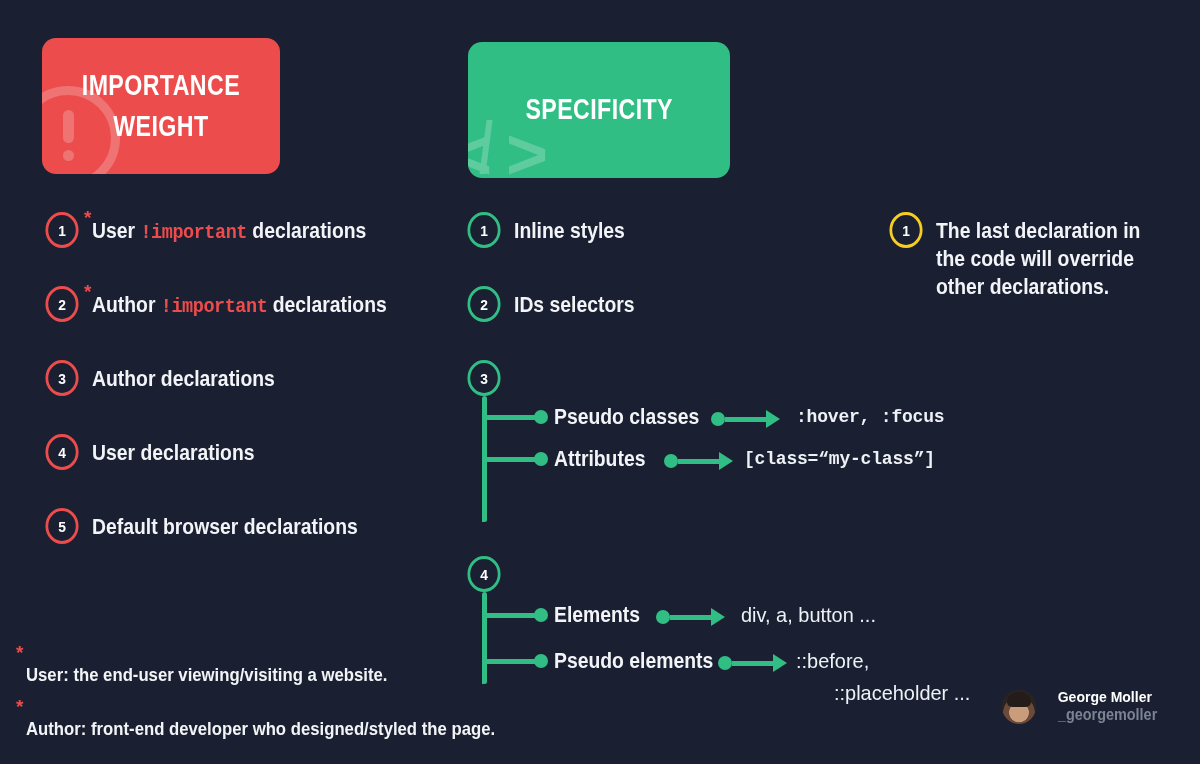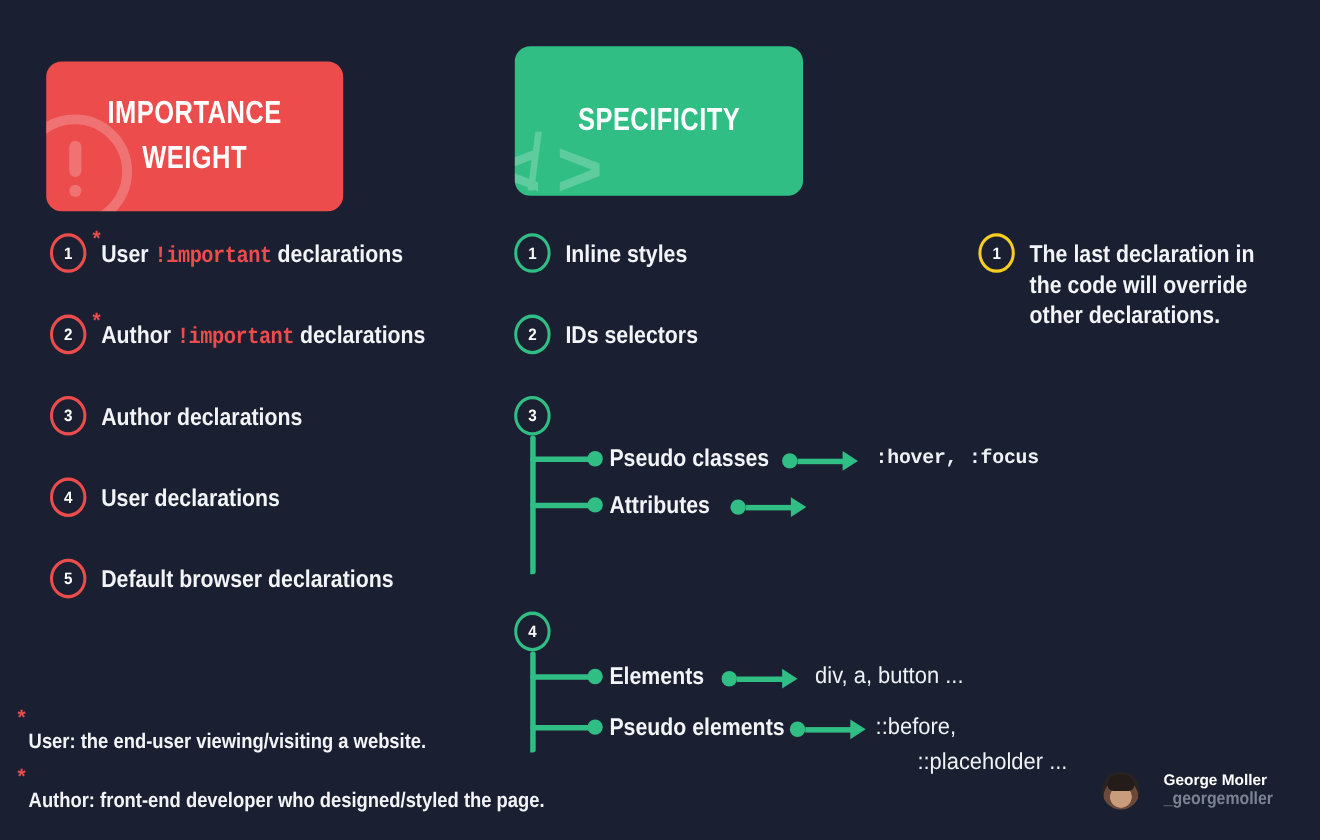--- a/index.html
+++ b/index.html
@@ -31,7 +31,7 @@
     white-space: pre-line;
     text-transform: uppercase;
   }
-  #card-importance { left: 42px; top: 56px; width: 270px; height: 136px; background: #ec4c4c; }
+  #card-importance { left: 42px; top: 38px; width: 238px; height: 136px; background: #ec4c4c; }
   #card-specificity { left: 468px; top: 42px; width: 262px; height: 136px; background: #31be84; }
   #card-source      { left: 888px; top: 42px; width: 264px; height: 136px; background: #f6ce21; }
 

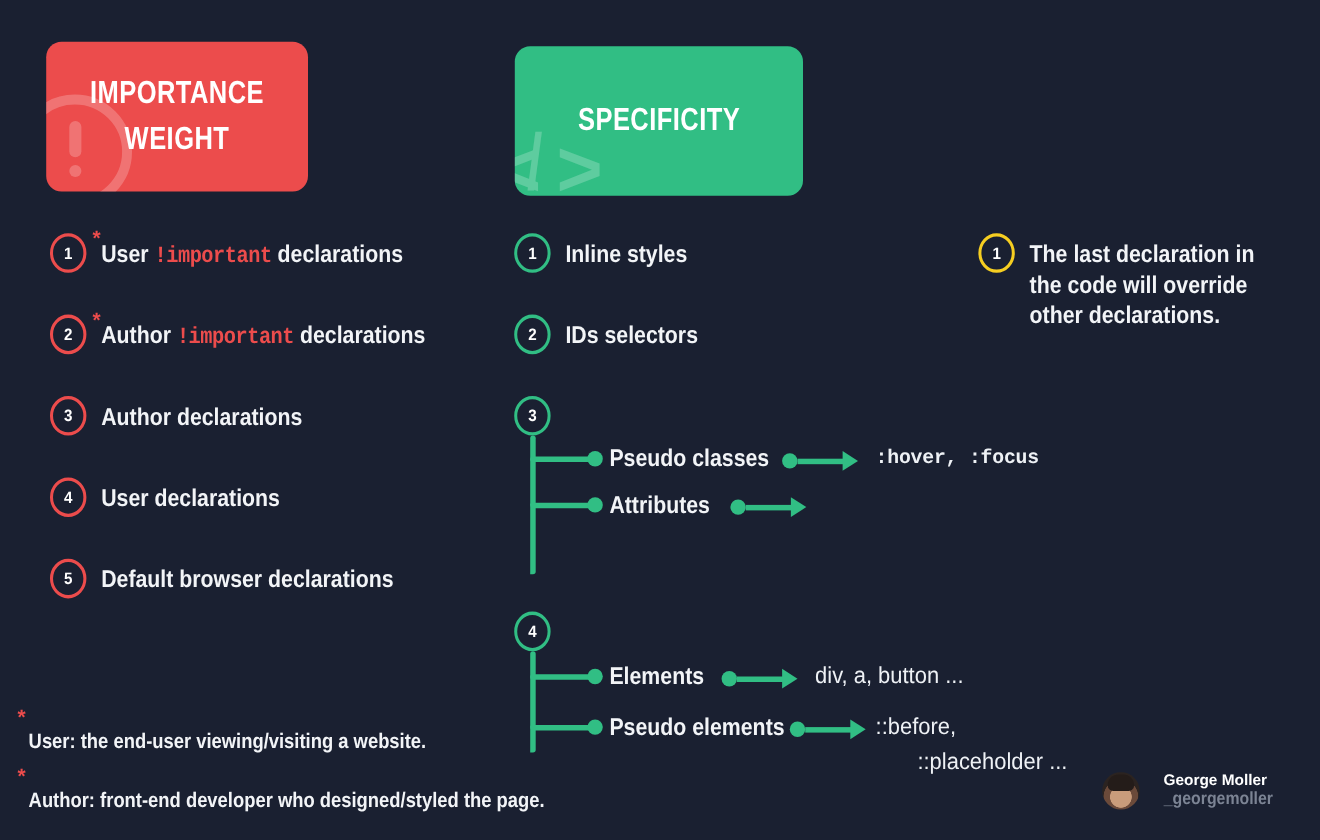--- a/index.html
+++ b/index.html
@@ -291,6 +291,7 @@
               <div class="ashaft"></div>
               <div class="ahead"></div>
           </div>
+          <div class="ex-mono" style="left:278px; top:50%; transform:translateY(-50%);">[class=“my-class”]</div>
         </div>
       </div>
     </div>

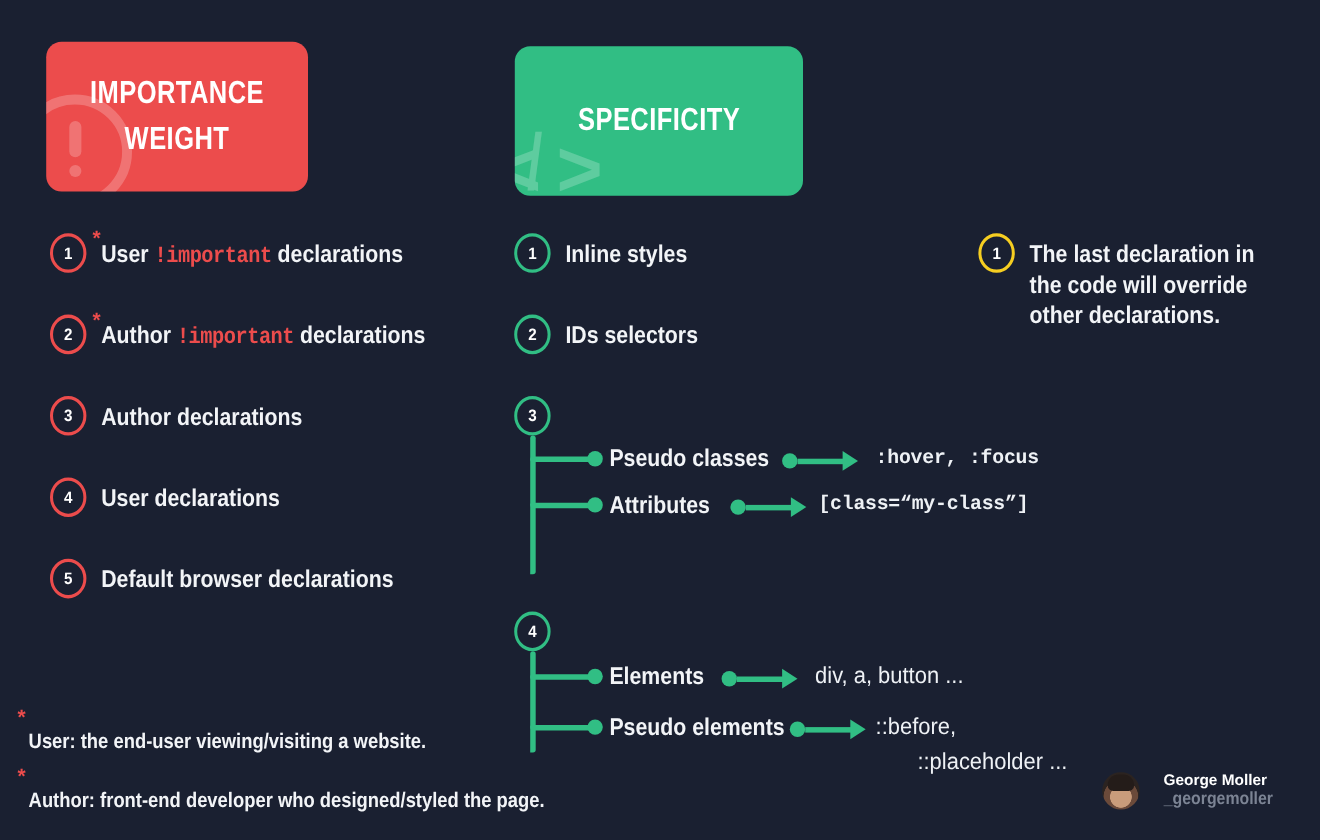--- a/index.html
+++ b/index.html
@@ -181,7 +181,7 @@
   
   .sig {
     position: absolute; right: 32px; top: 690px;
-    display: flex; align-items: center; gap: 22px; margin-top: 12px;
+    display: flex; align-items: center; gap: 22px;
   }
   .avatar {
     width: 34px; height: 34px; border-radius: 50%;

